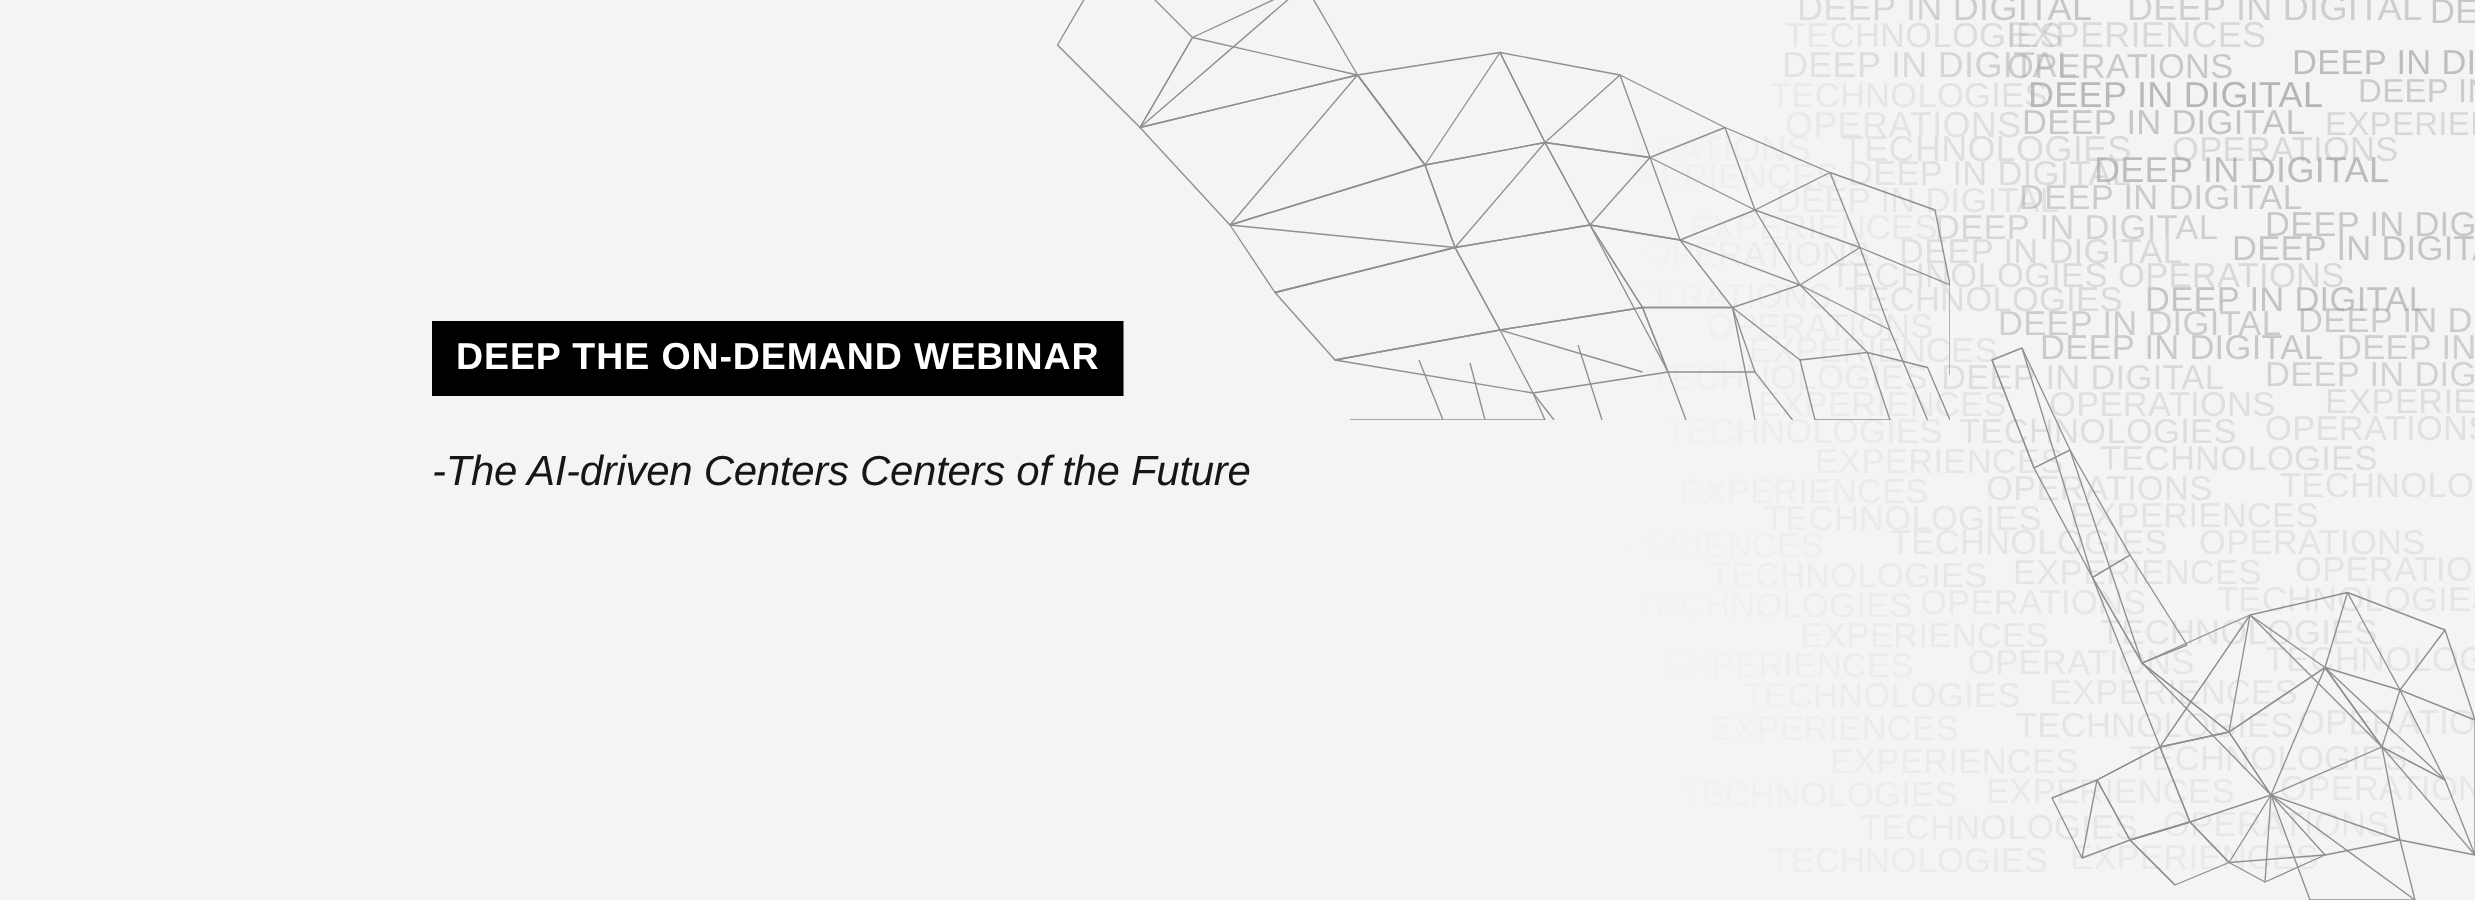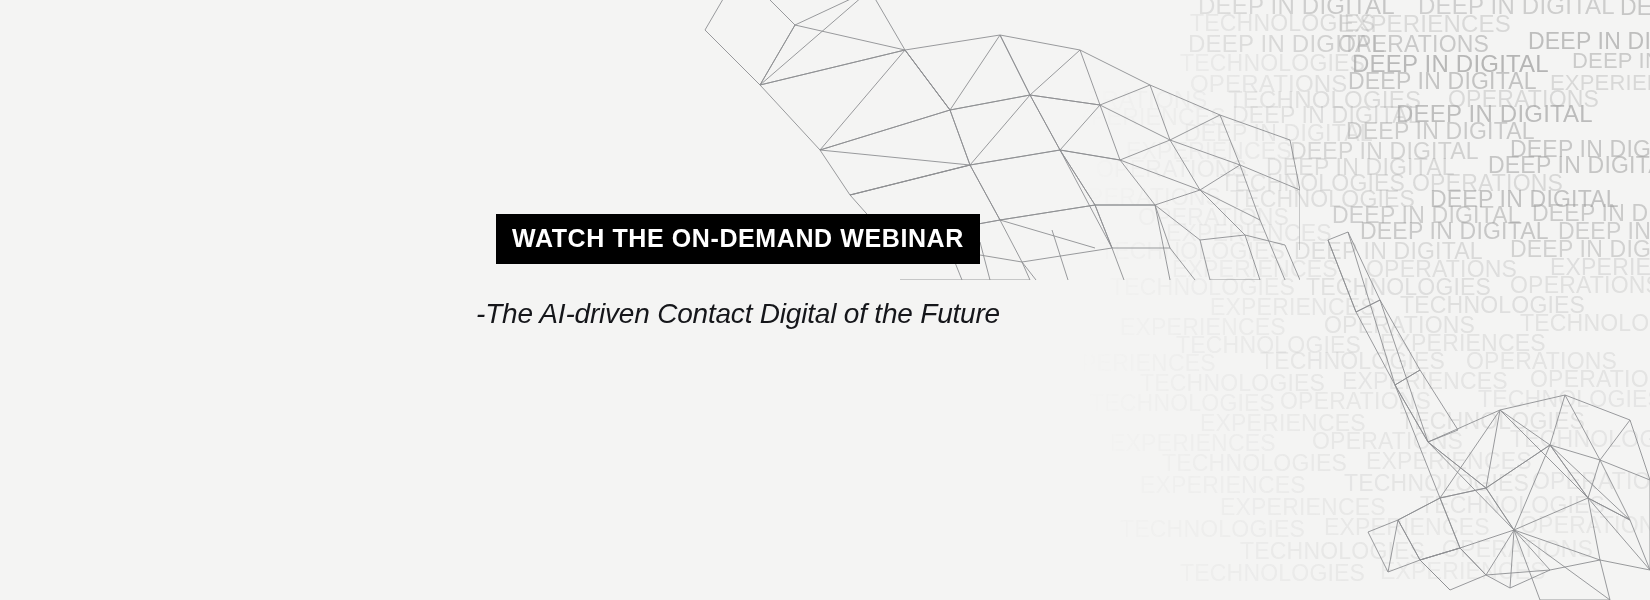--- a/index.html
+++ b/index.html
@@ -17,7 +17,6 @@
     overflow: hidden;
     background: #f4f4f3;
     font-family: "Liberation Sans", "DejaVu Sans", sans-serif;
-    text-align: center;
   }
 
   

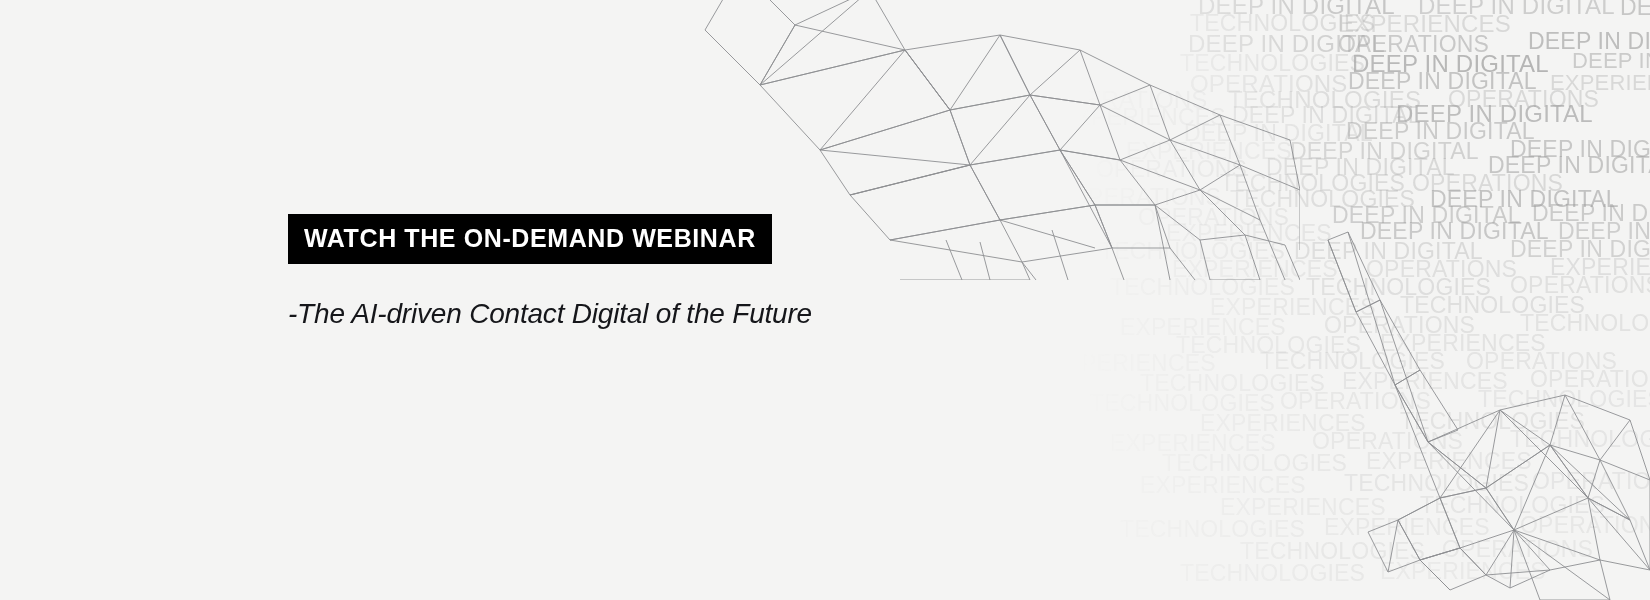--- a/index.html
+++ b/index.html
@@ -274,7 +274,7 @@
   </div>
 
   <div class="content">
-    <div class="eyebrow-badge">WATCH THE ON-DEMAND WEBINAR</div>
+    <div class="eyebrow-badge">DEEP THE ON-DEMAND WEBINAR</div>
     <p class="subheadline">-The AI-driven Contact Digital of the Future</p>
   </div>
 

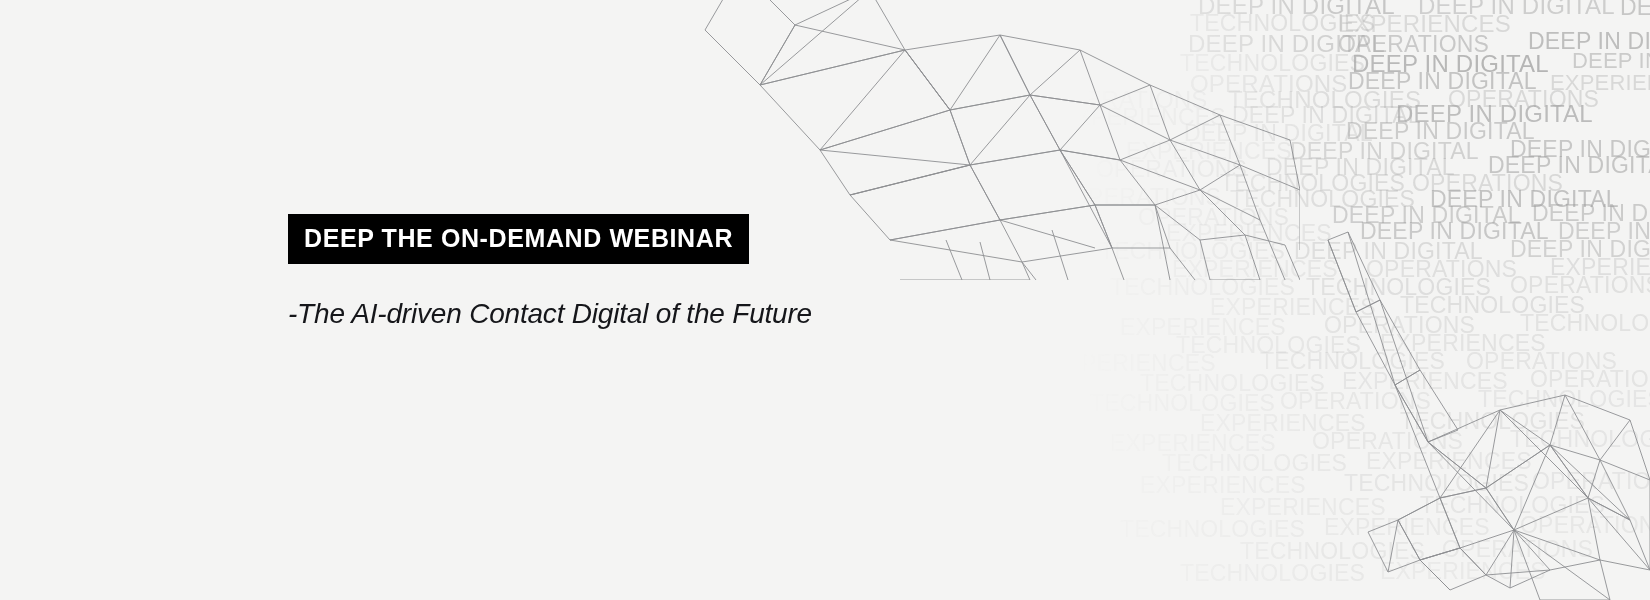--- a/index.html
+++ b/index.html
@@ -275,7 +275,7 @@
 
   <div class="content">
     <div class="eyebrow-badge">DEEP THE ON-DEMAND WEBINAR</div>
-    <p class="subheadline">-The AI-driven Contact Digital of the Future</p>
+    <p class="subheadline">-The AI-driven Centers Centers of the Future</p>
   </div>
 
 </div>

